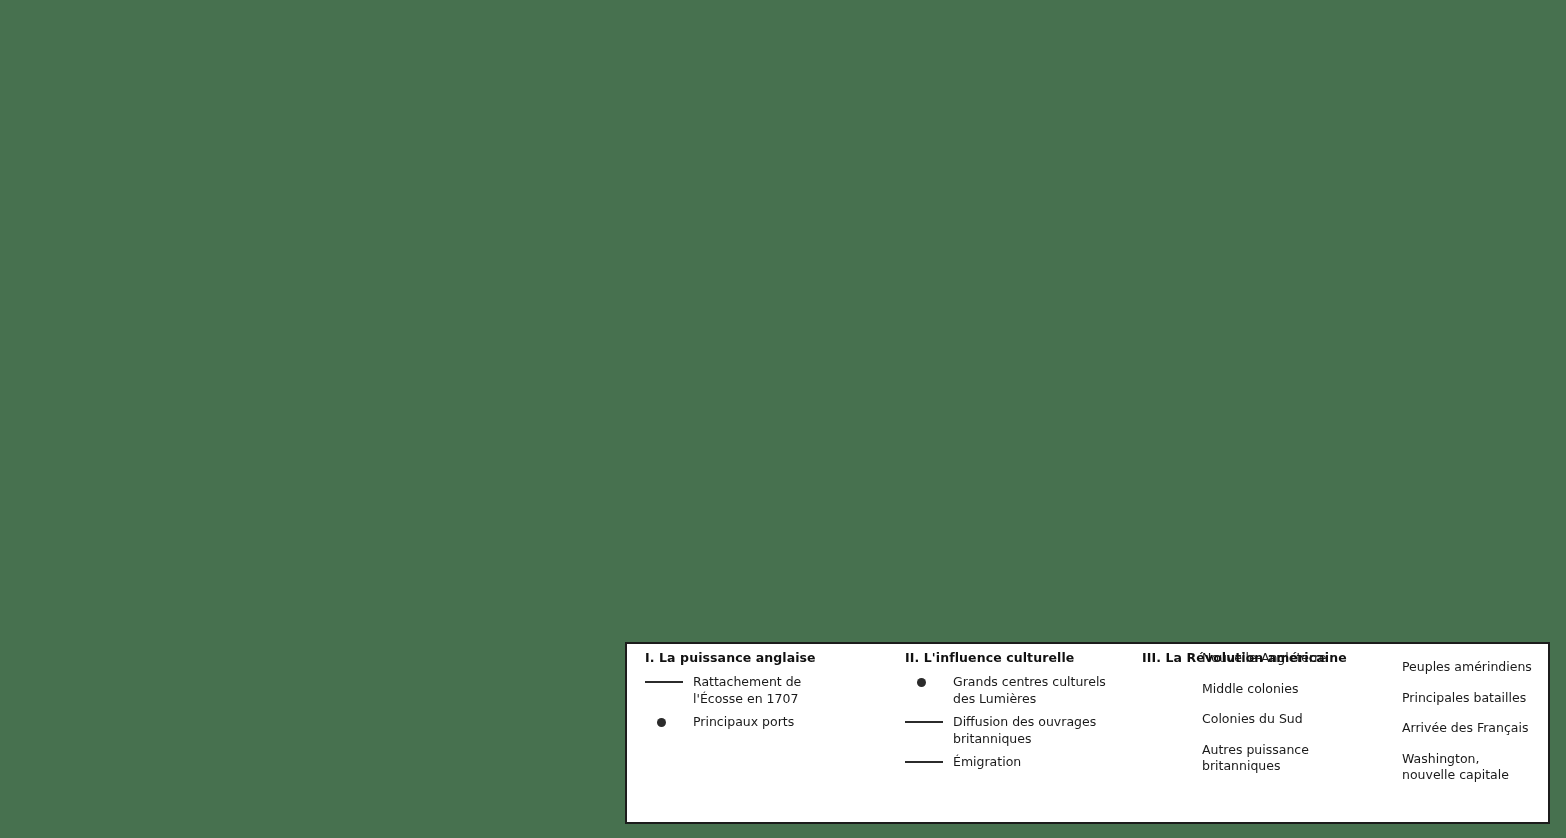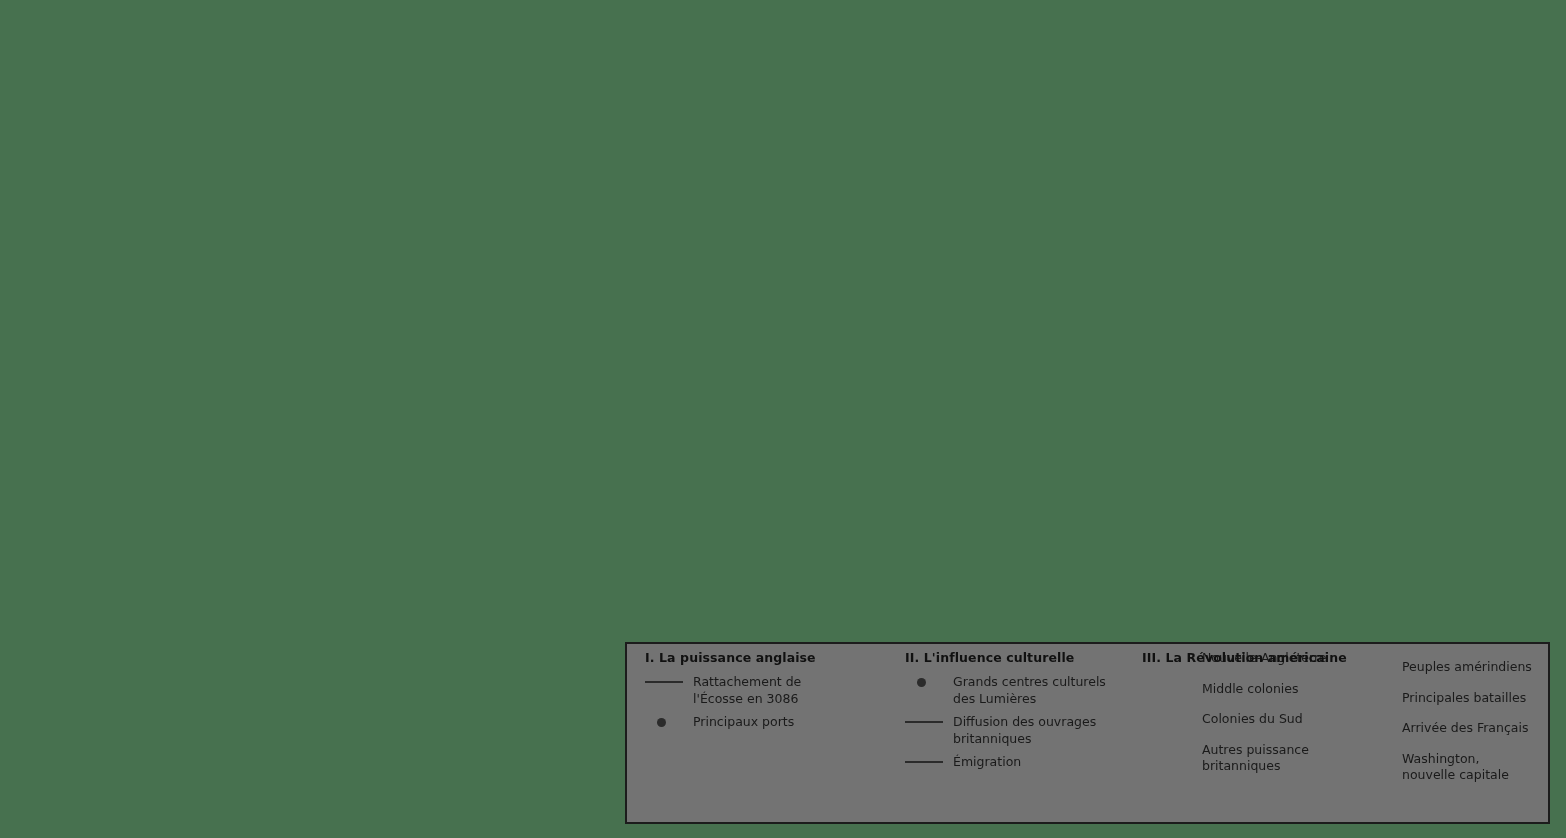--- a/index.html
+++ b/index.html
@@ -24,7 +24,7 @@
     top: 642px;
     width: 925px;
     height: 182px;
-    background: #737373;
+    background: #ffffff;
     border: 2px solid #1c1c1c;
     box-sizing: border-box;
   }

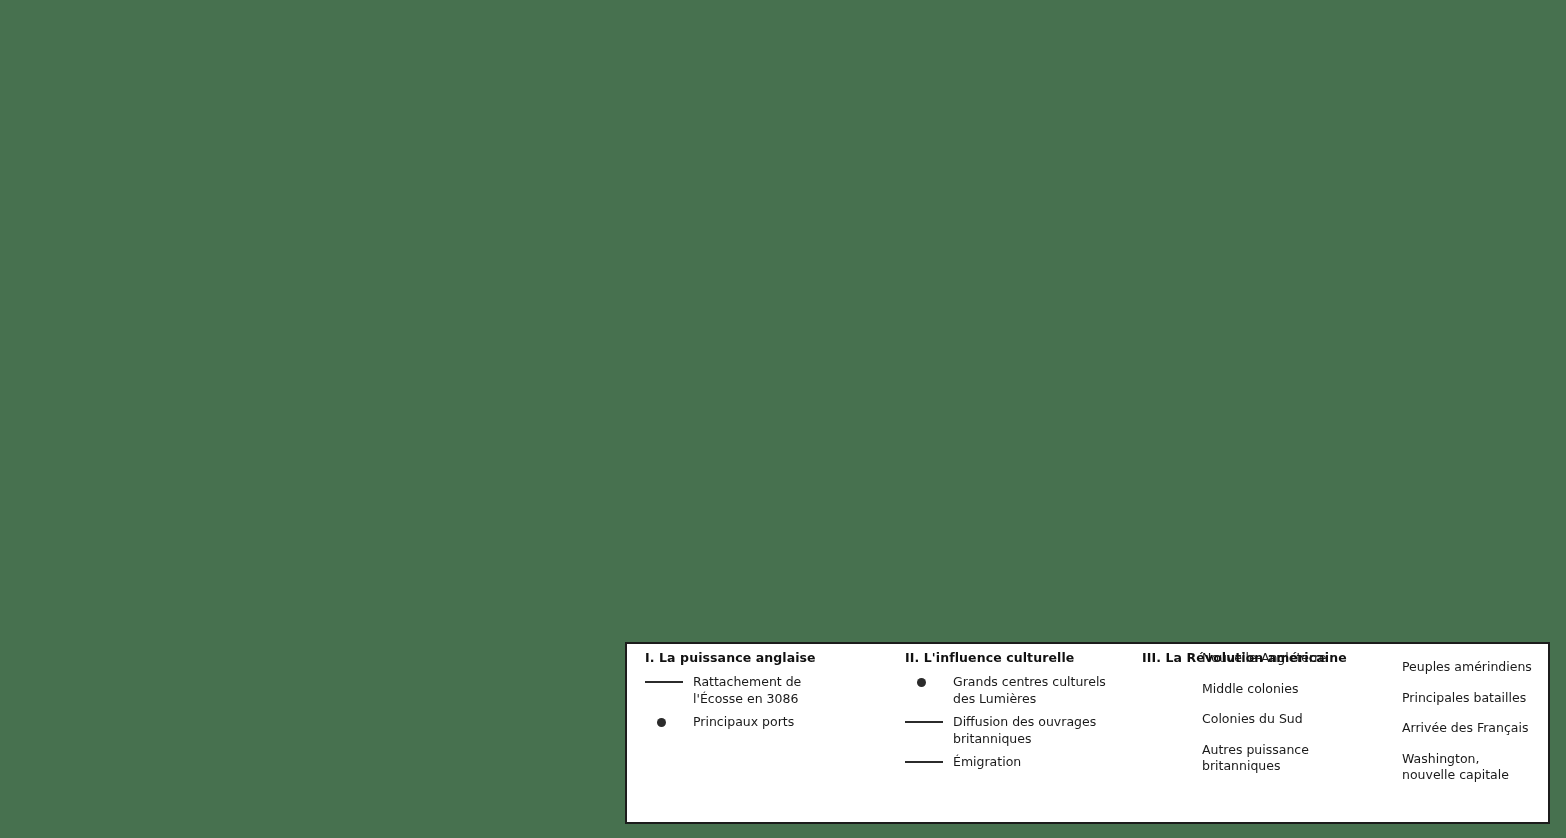--- a/index.html
+++ b/index.html
@@ -121,7 +121,7 @@
                 <span class="sym-line"></span>
               </span>
             <span class="entry-label">Rattachement de
-l'Écosse en 3086</span>
+l'Écosse en 1707</span>
           </div>
           <div class="entry">
             <span class="entry-symbol">

